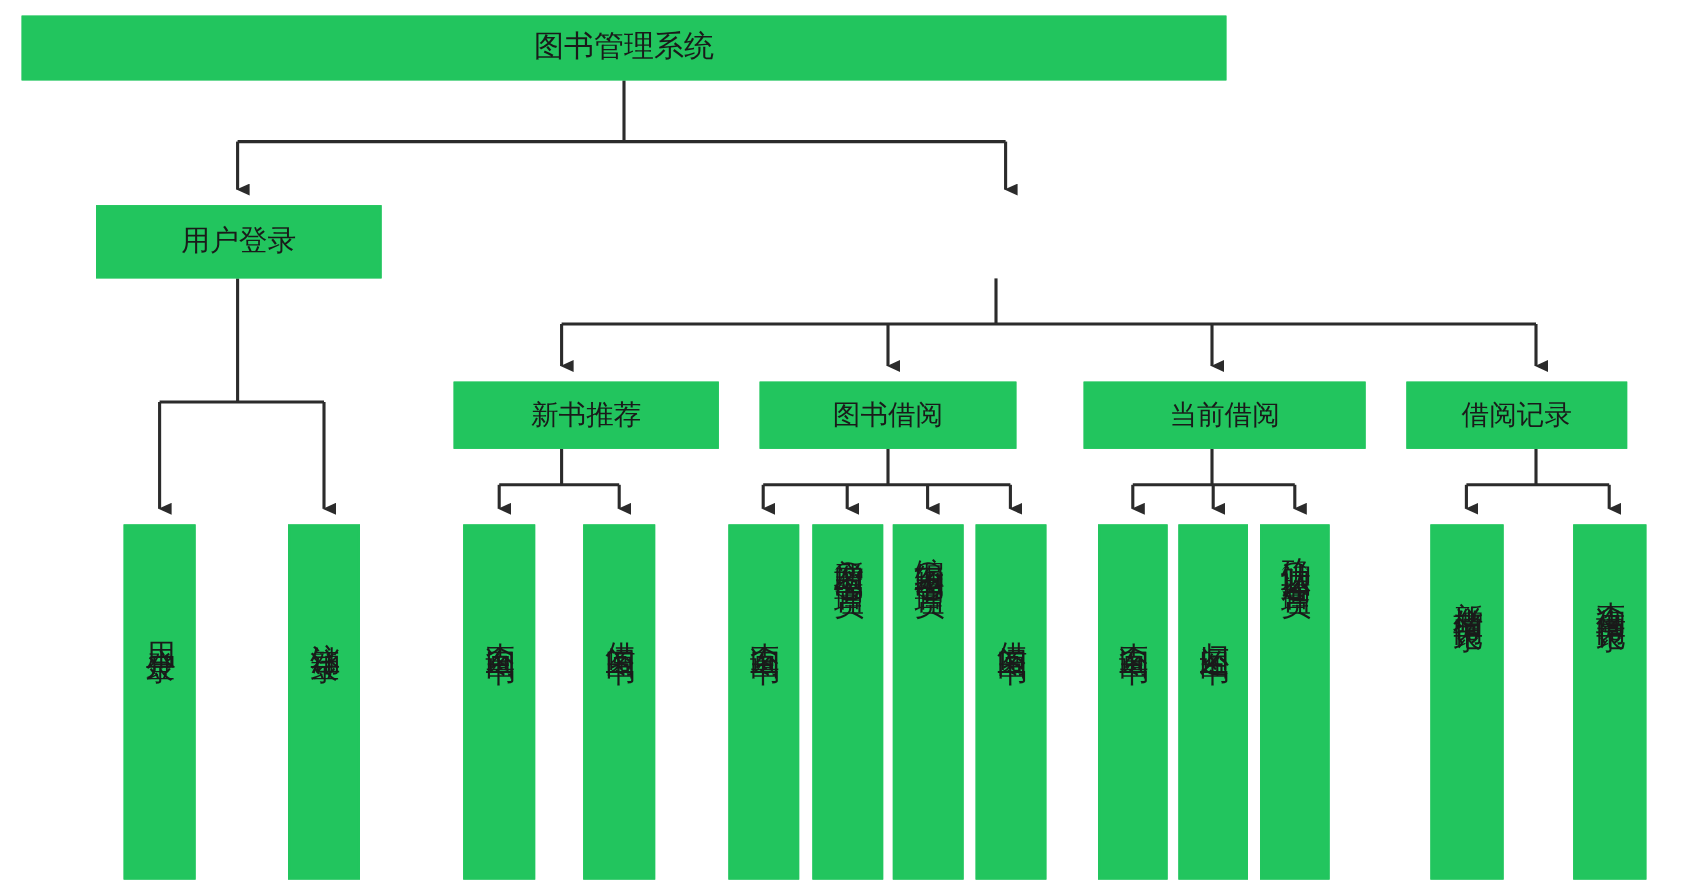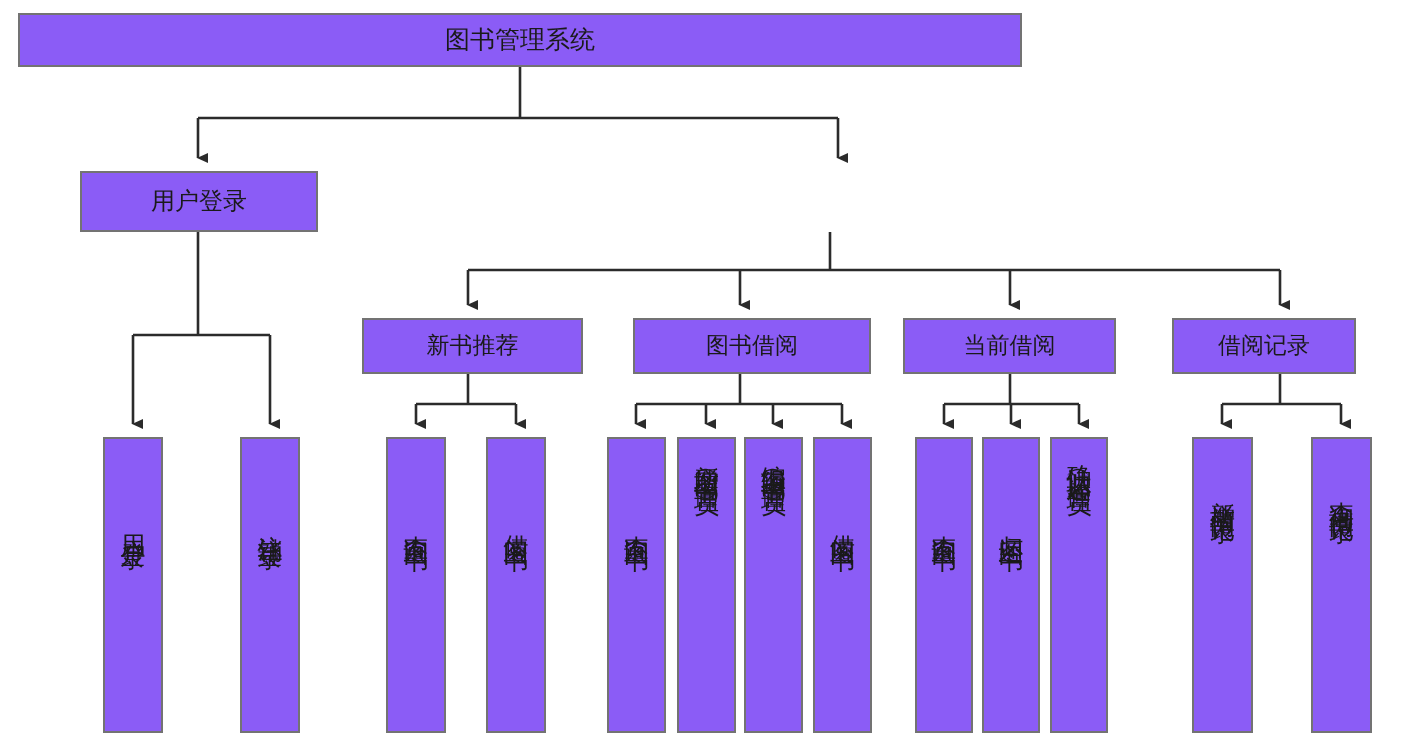--- a/index.html
+++ b/index.html
@@ -16,8 +16,8 @@
   .node{
     position:absolute;
     box-sizing:border-box;
-    background:#8b5cf6;
-    border:2px solid #737373;
+    background:#22c55e;
+    border:2px solid #22c55e;
     display:flex;
     align-items:center;
     justify-content:center;

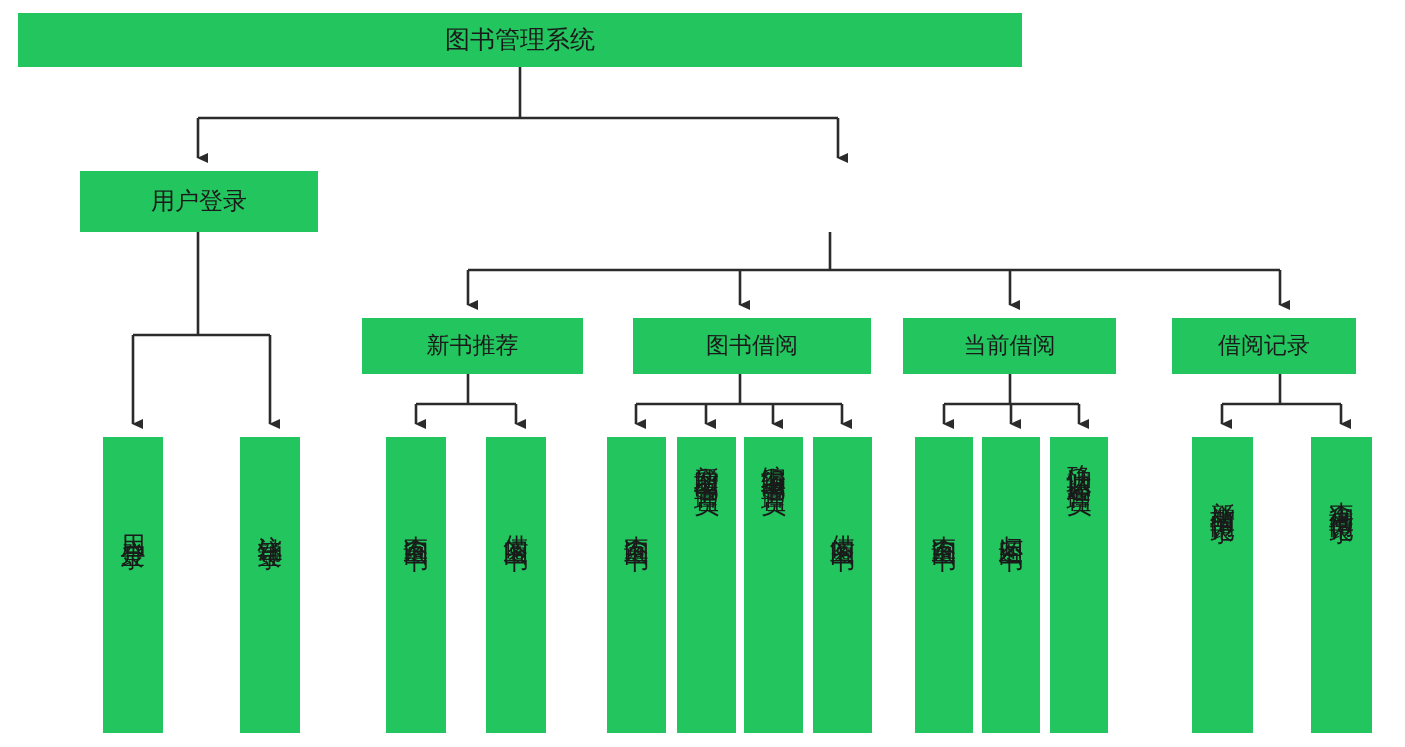--- a/index.html
+++ b/index.html
@@ -123,7 +123,7 @@
     <span class="lbl">用户登录</span>
   </div>
 
-  <div class="node h3" style="left:362px;top:318px;width:221px;height:56px;">
+  <div class="node h3" style="left:378px;top:318px;width:221px;height:56px;">
     <span class="lbl">新书推荐</span>
   </div>
   <div class="node h3" style="left:633px;top:318px;width:238px;height:56px;">

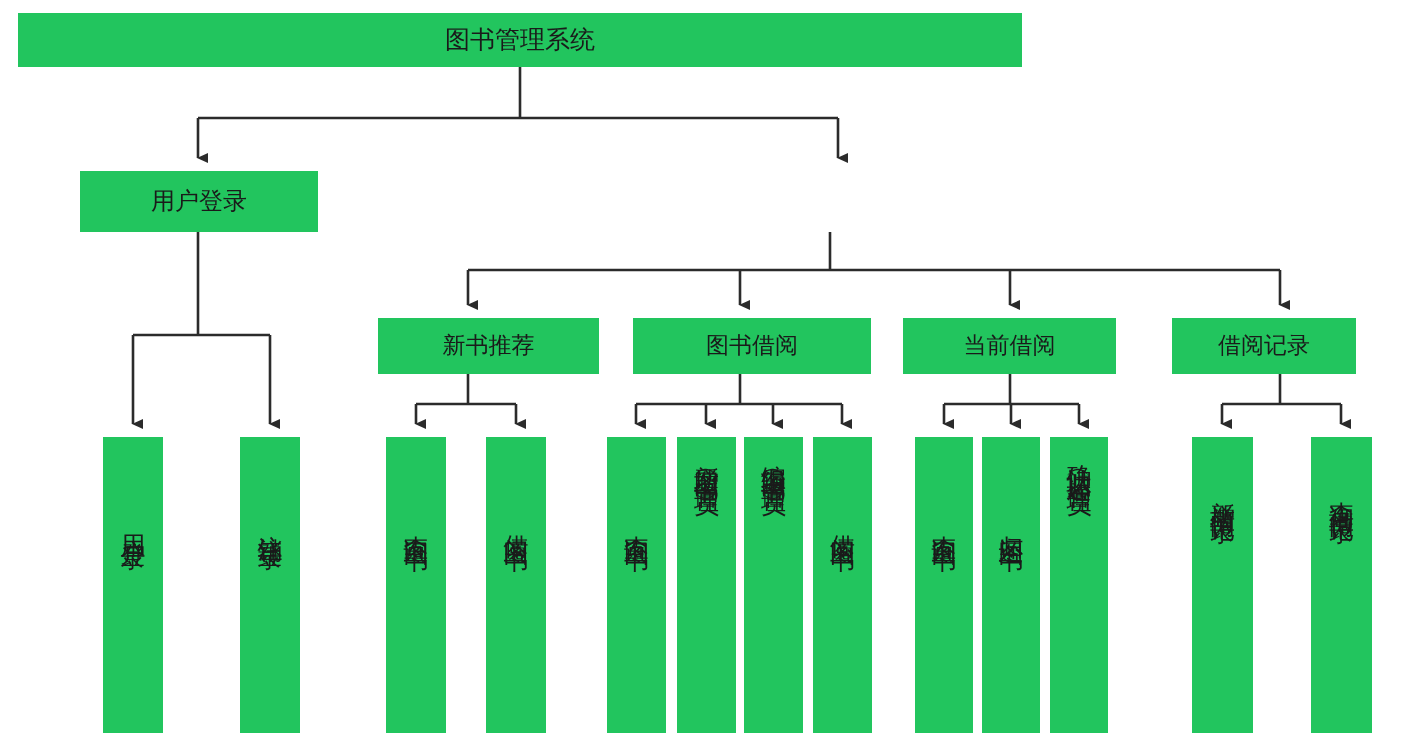--- a/index.html
+++ b/index.html
@@ -126,7 +126,7 @@
   <div class="node h3" style="left:378px;top:318px;width:221px;height:56px;">
     <span class="lbl">新书推荐</span>
   </div>
-  <div class="node h3" style="left:633px;top:318px;width:238px;height:56px;">
+  <div class="node h3" style="left:633px;top:318px;width:214px;height:56px;">
     <span class="lbl">图书借阅</span>
   </div>
   <div class="node h3" style="left:903px;top:318px;width:213px;height:56px;">

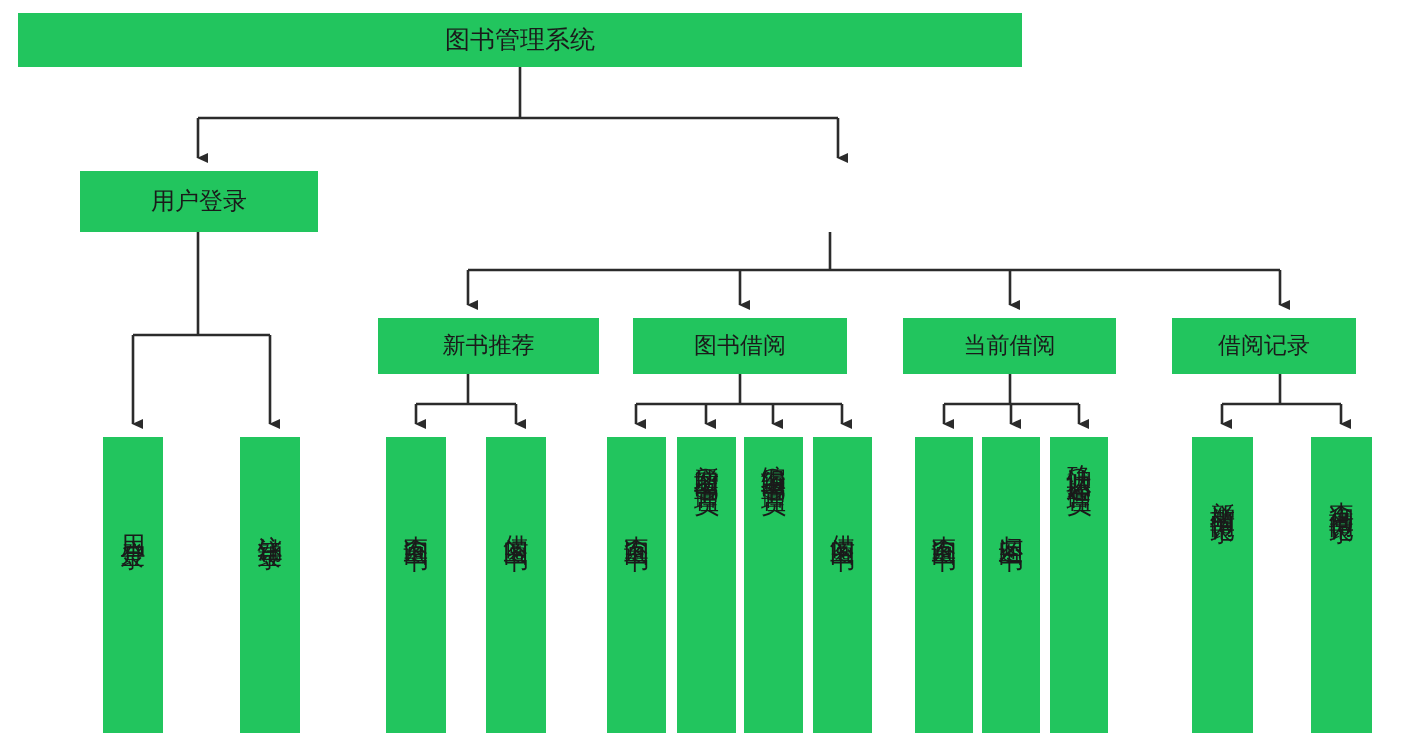--- a/index.html
+++ b/index.html
@@ -129,7 +129,7 @@
   <div class="node h3" style="left:633px;top:318px;width:214px;height:56px;">
     <span class="lbl">图书借阅</span>
   </div>
-  <div class="node h3" style="left:903px;top:318px;width:213px;height:56px;">
+  <div class="node h3" style="left:903px;top:318px;width:235px;height:56px;">
     <span class="lbl">当前借阅</span>
   </div>
   <div class="node h3" style="left:1172px;top:318px;width:184px;height:56px;">

